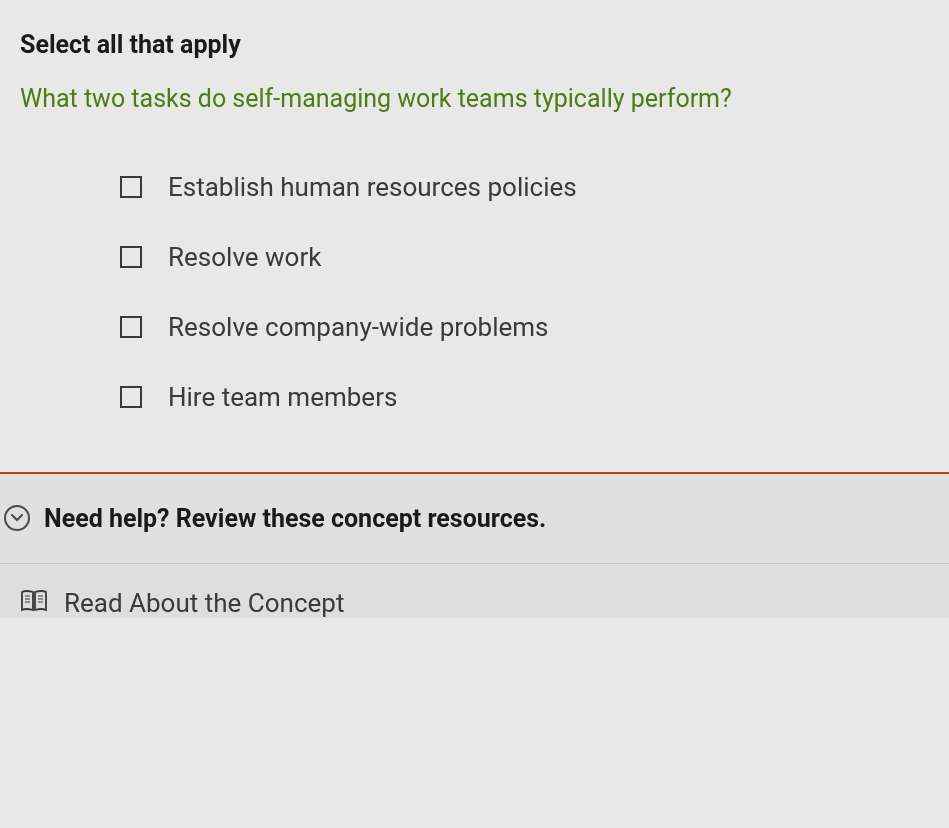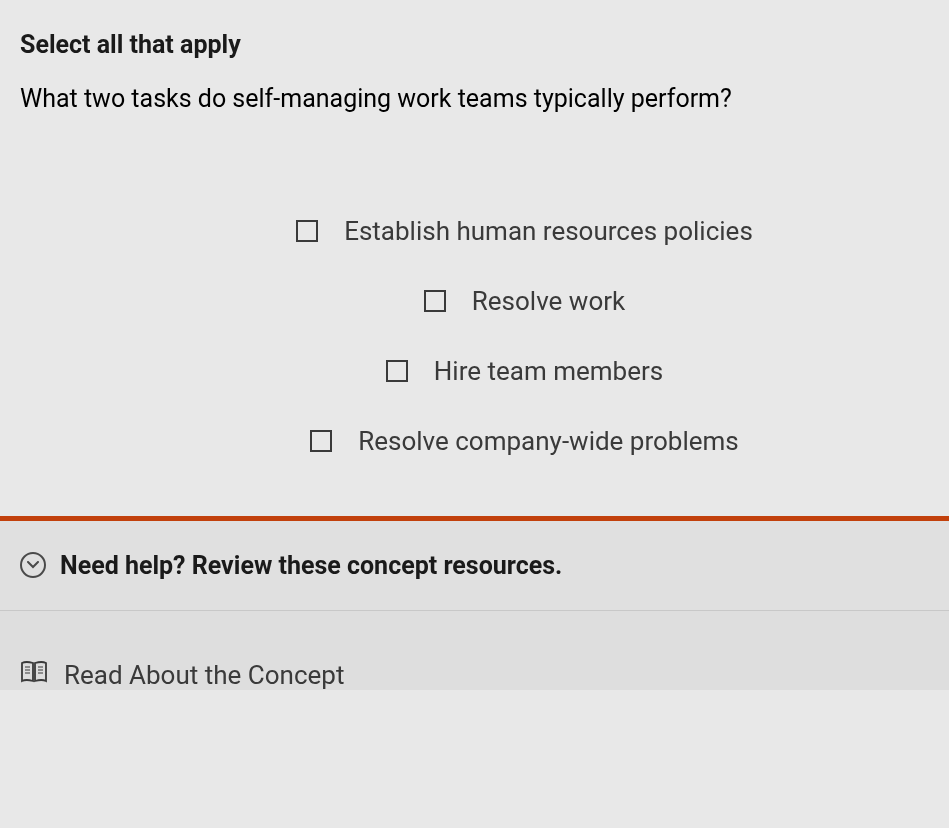--- a/index.html
+++ b/index.html
@@ -27,8 +27,8 @@
     .question {
       font-size: 25px;
       font-weight: 400;
-      color: #000000;
-      margin-bottom: 100px;
+      color: #4d7c0f;
+      margin-bottom: 56px;
       line-height: 1.3;
     }
     .options {

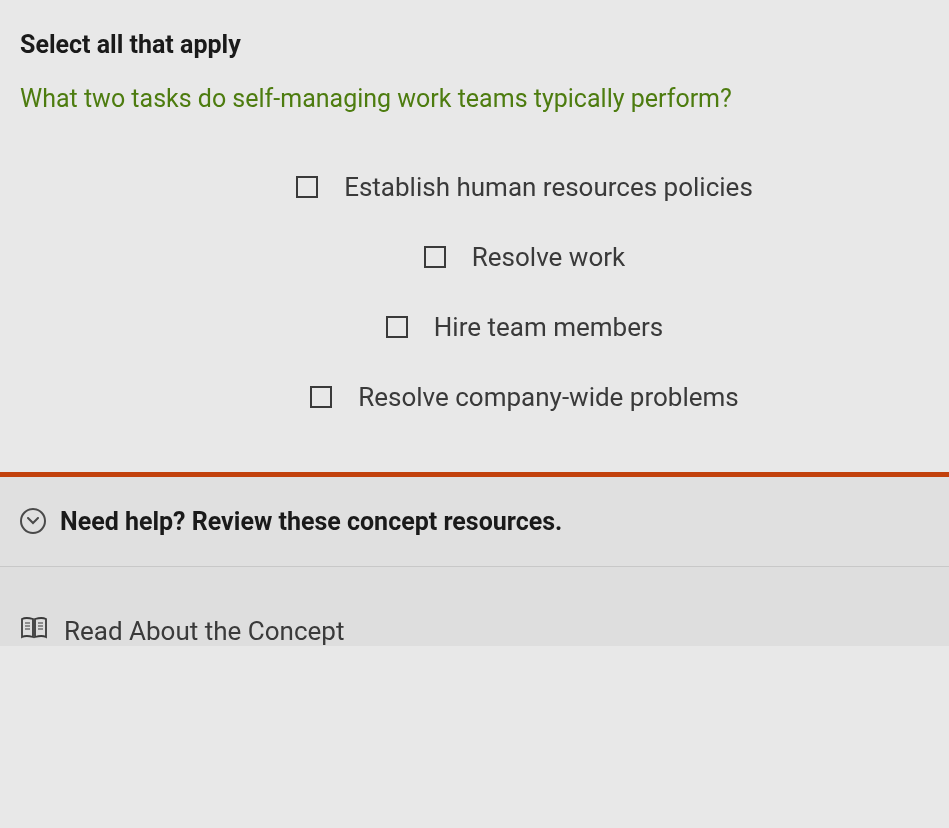--- a/index.html
+++ b/index.html
@@ -39,7 +39,6 @@
       align-items: center;
       margin-bottom: 40px;
       cursor: pointer;
-      justify-content: center;
     }
     .checkbox {
       width: 22px;

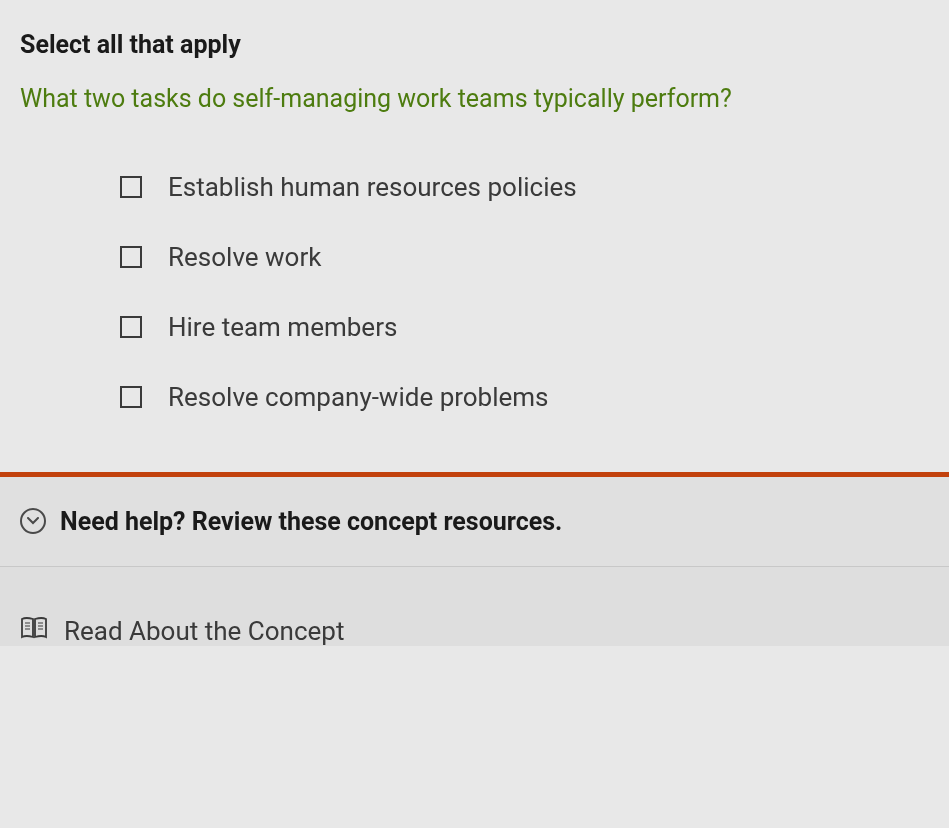--- a/index.html
+++ b/index.html
@@ -114,11 +114,11 @@
     </div>
     <div class="option-row">
       <div class="checkbox"></div>
-      <div class="option-label">Hire team members</div>
+      <div class="option-label">Resolve company-wide problems</div>
     </div>
     <div class="option-row">
       <div class="checkbox"></div>
-      <div class="option-label">Resolve company-wide problems</div>
+      <div class="option-label">Hire team members</div>
     </div>
   </div>
 </div>

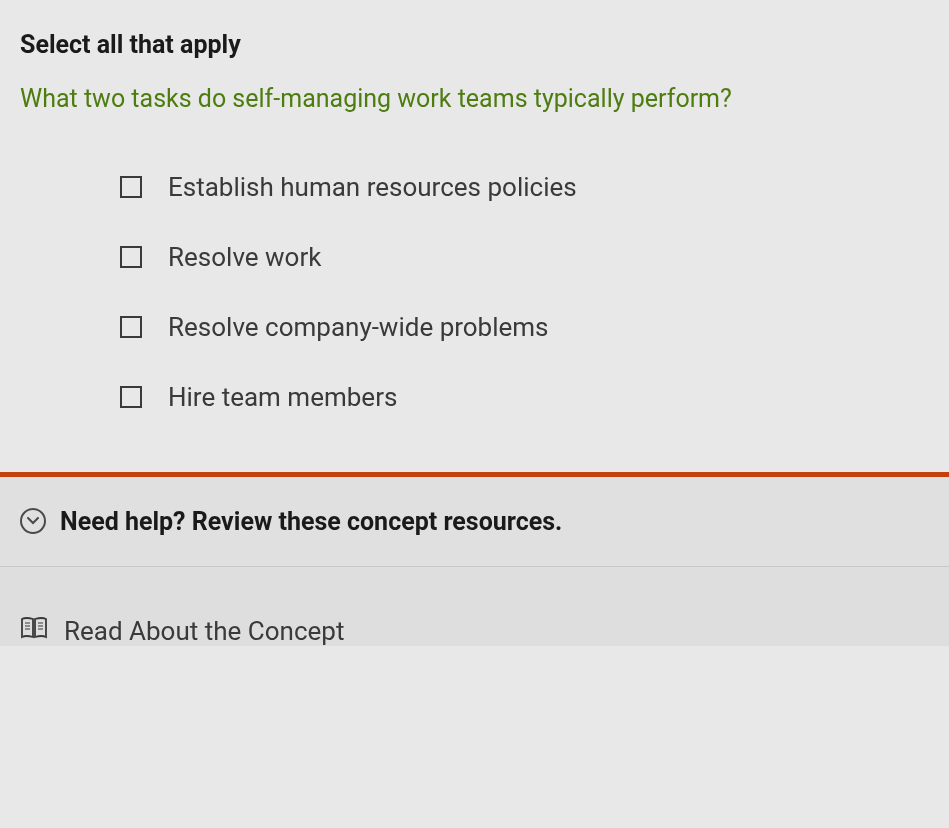--- a/index.html
+++ b/index.html
@@ -56,8 +56,8 @@
     }
     .help-section {
       margin-top: 60px;
-      border-top: 5px solid #c2410c;
-      padding: 30px 20px;
+      border-top: 2px solid #c2410c;
+      padding: 30px 4px;
       background: #e0e0e0;
     }
     .help-row {

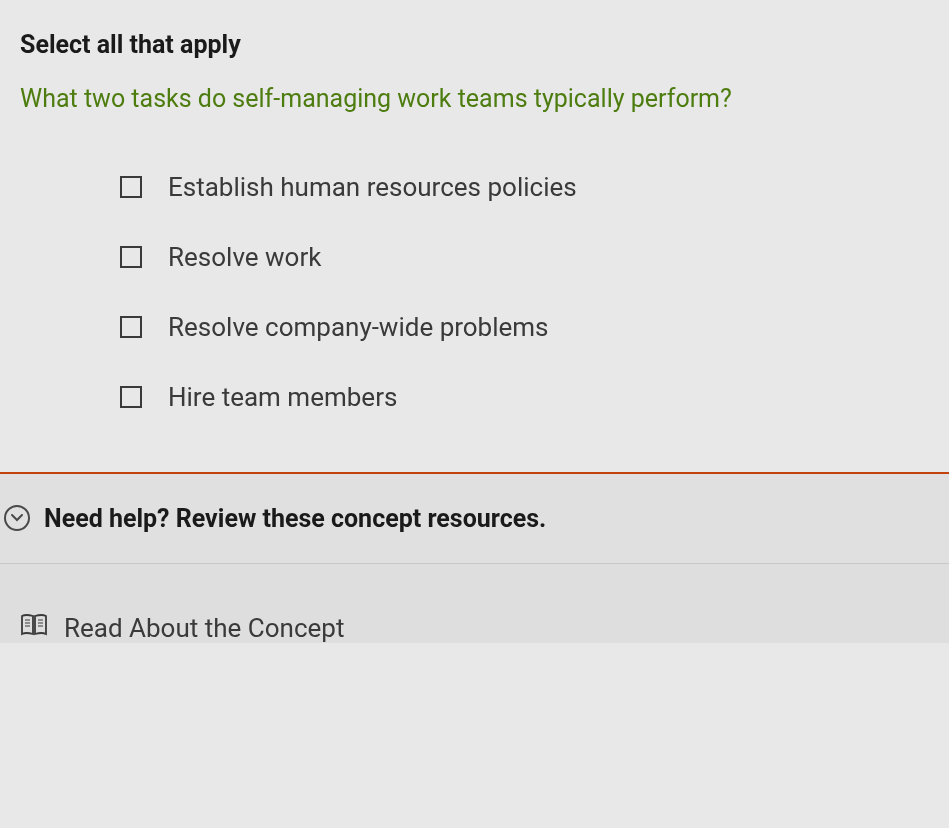--- a/index.html
+++ b/index.html
@@ -87,8 +87,8 @@
     }
     .read-row {
       display: flex;
+      align-items: center;
       gap: 16px;
-      margin-top: 25px;
     }
     .read-text {
       font-size: 26px;

